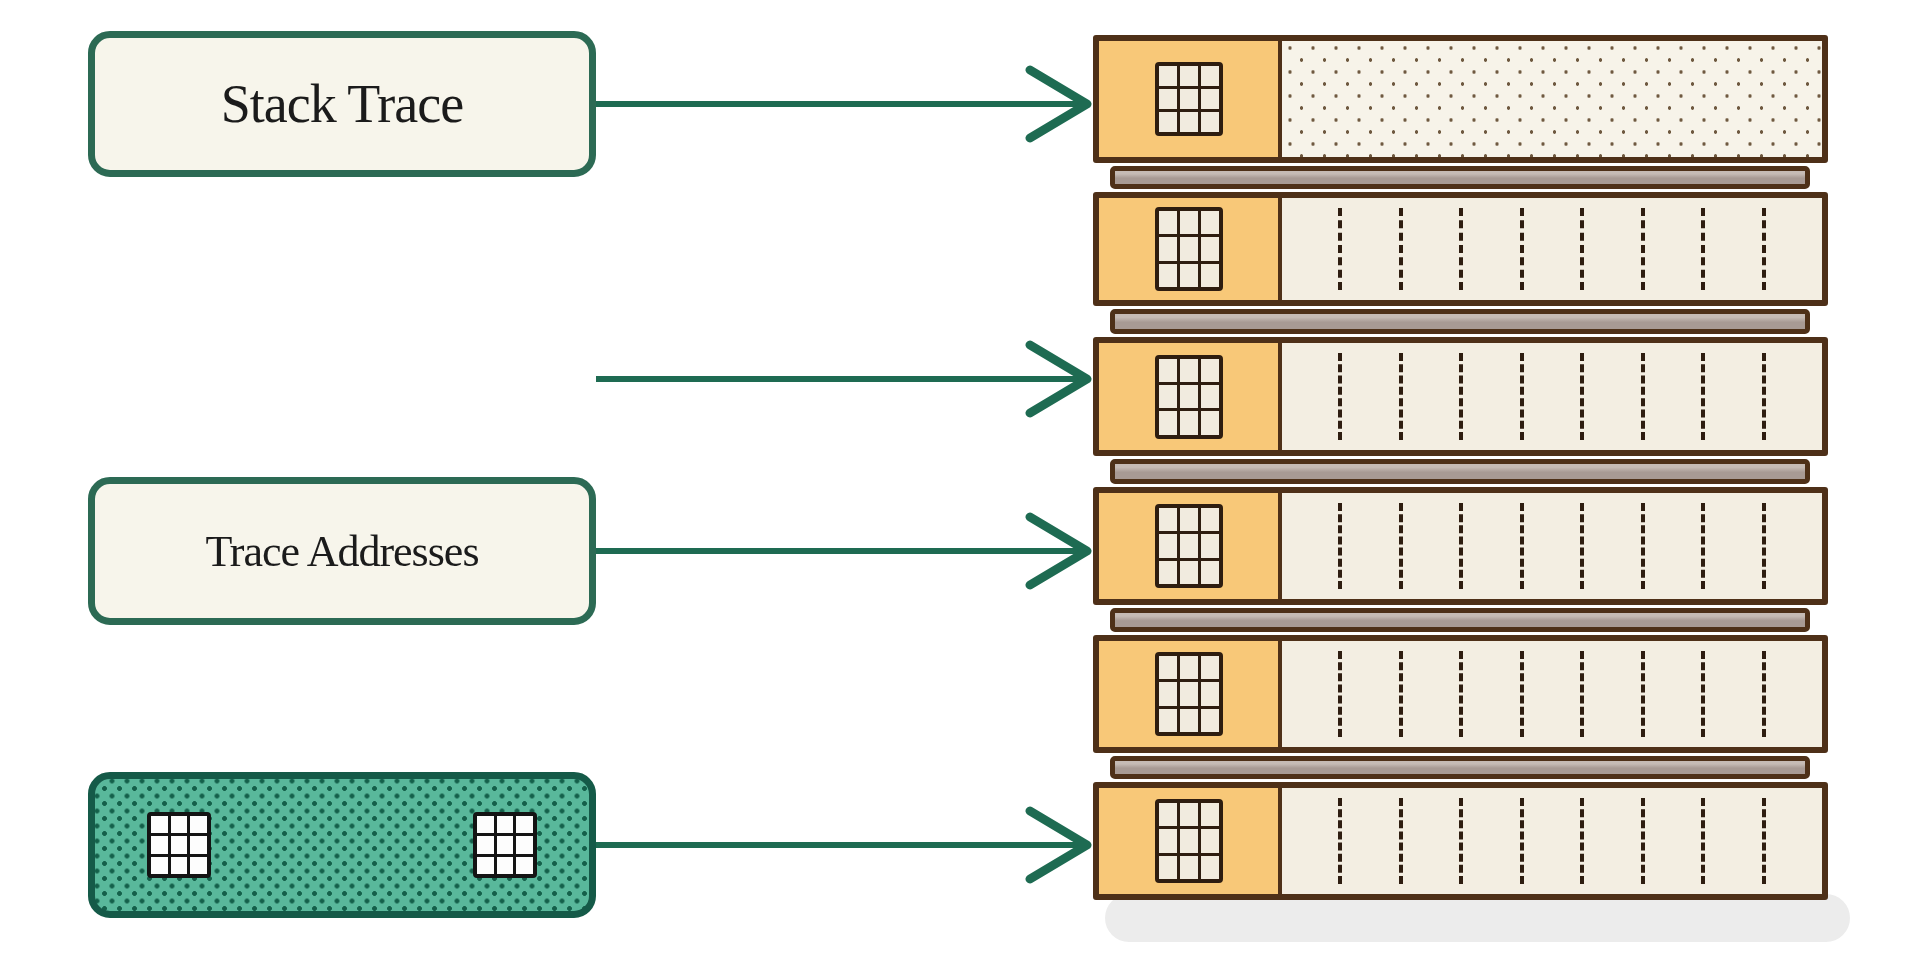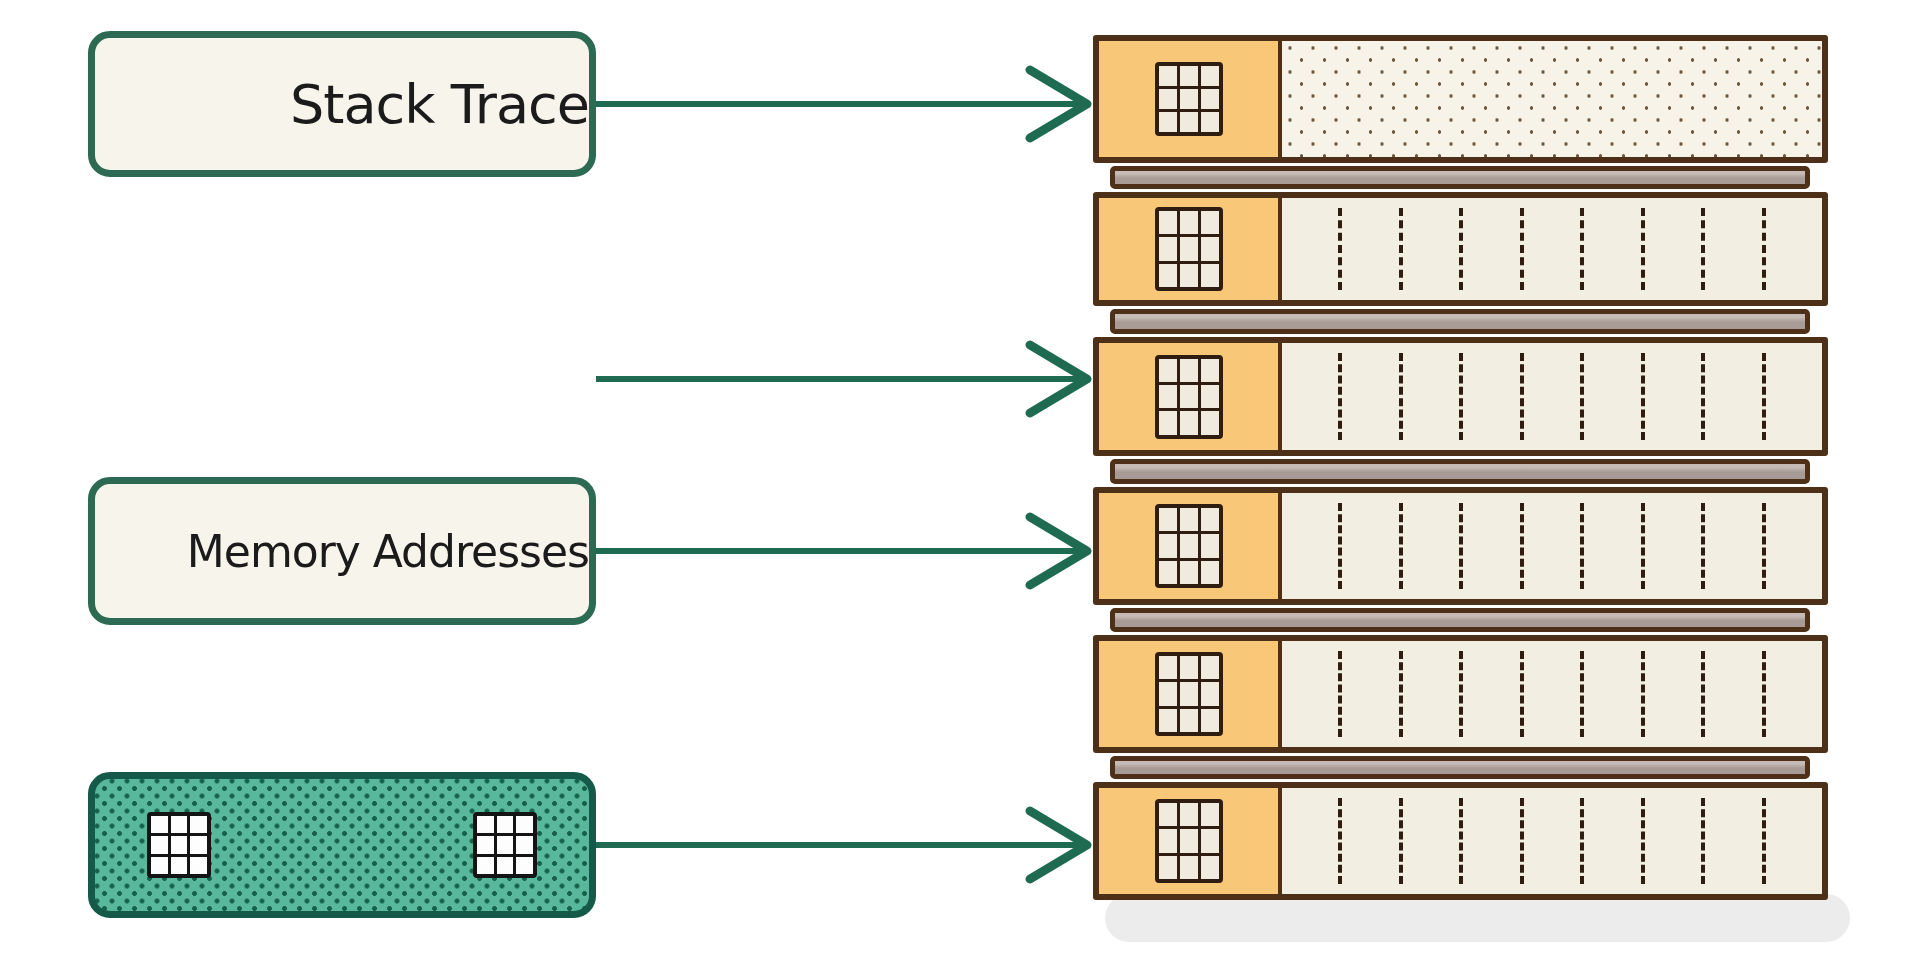--- a/index.html
+++ b/index.html
@@ -18,7 +18,7 @@
   
   .label-box{position:absolute;left:88px;width:508px;background:var(--label-fill);
     border:7px solid var(--label-border);border-radius:22px;
-    display:flex;align-items:center;justify-content:flex-end;}
+    display:flex;align-items:center;justify-content:center;font-family:Liberation Serif, serif;}
   .label-box span{font-size:54px;color:var(--label-text);letter-spacing:-1px;white-space:nowrap;}
   .label-box span.small{font-size:44px;}
 

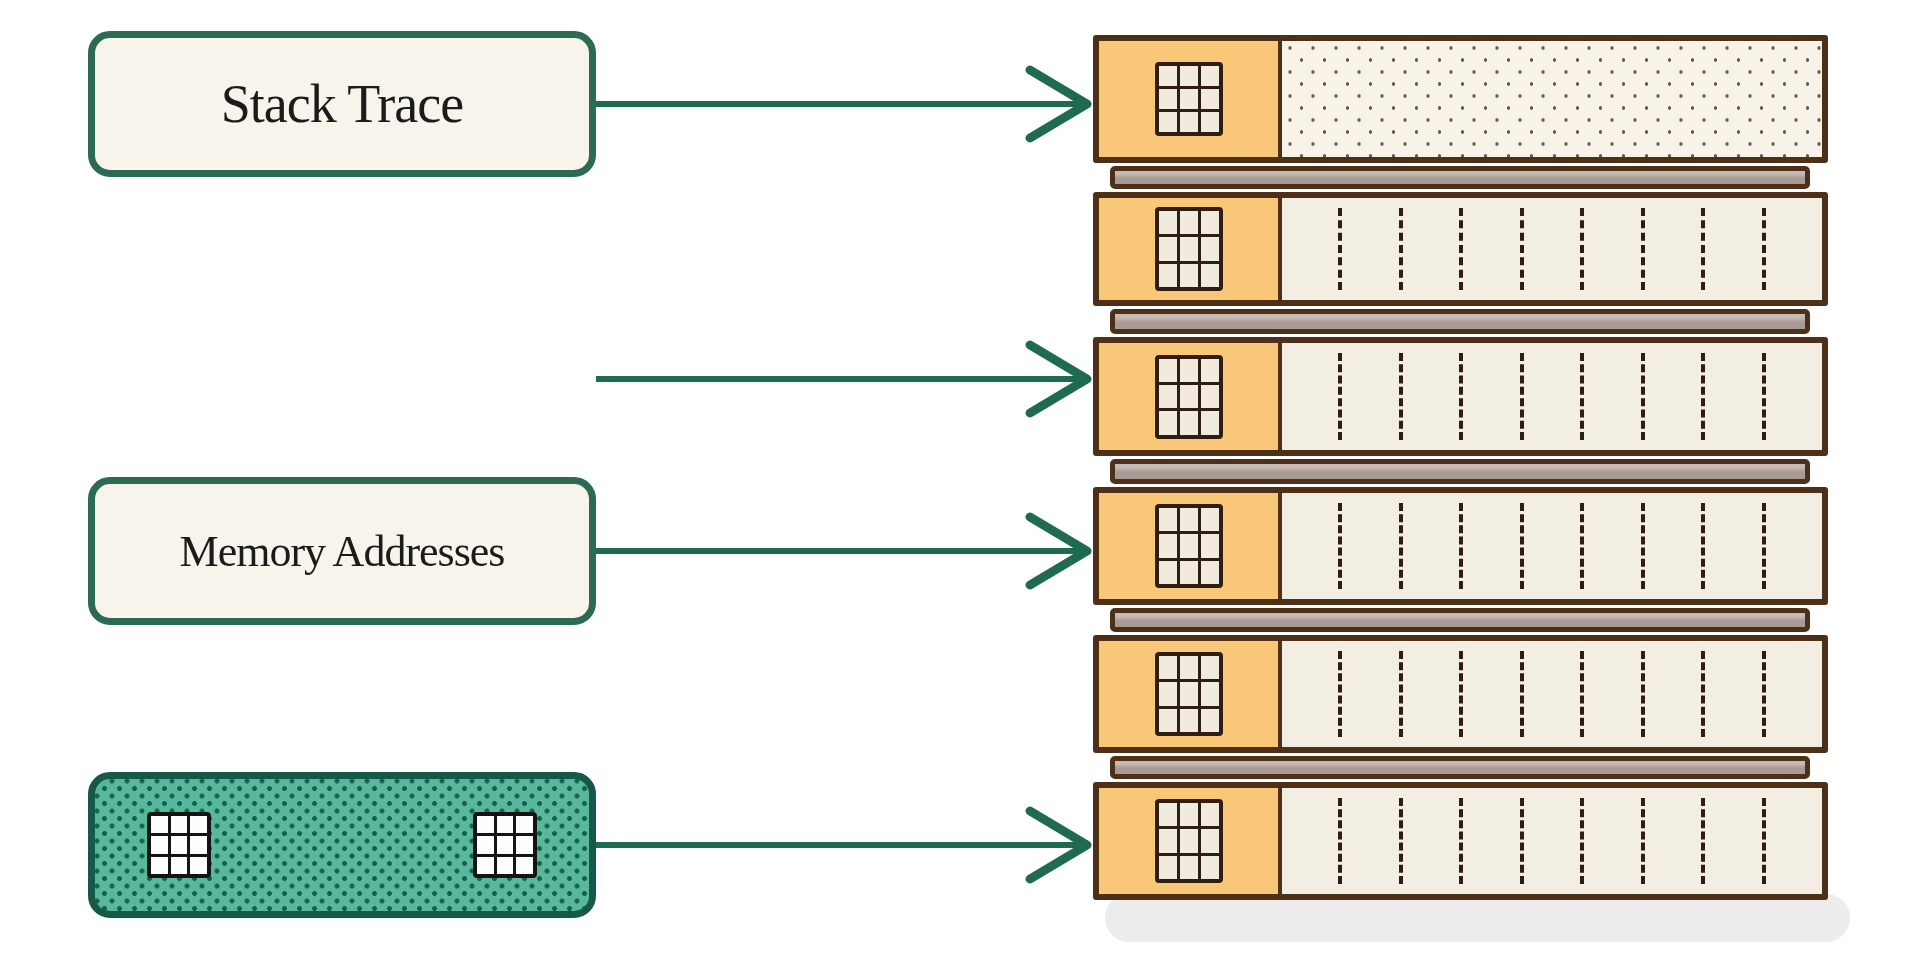--- a/index.html
+++ b/index.html
@@ -77,7 +77,7 @@
     <span>Stack Trace</span>
   </div>
   <div class="label-box" style="top:477px;height:148px">
-    <span class="small">Memory Addresses</span>
+    <span class="small">Trace Addresses</span>
   </div>
 
   <div class="legend-box">

